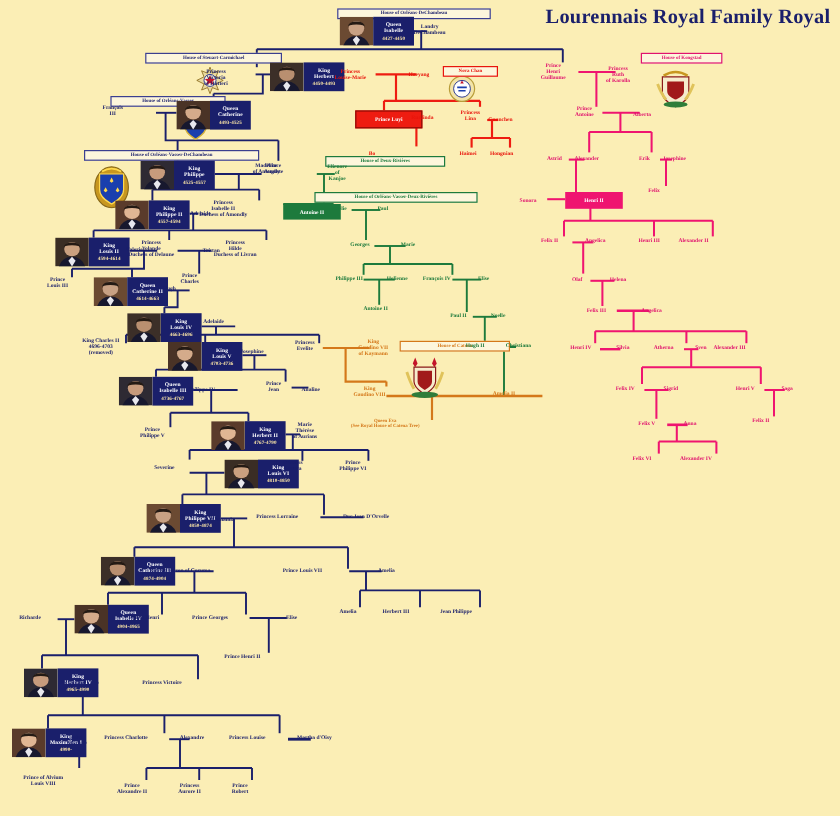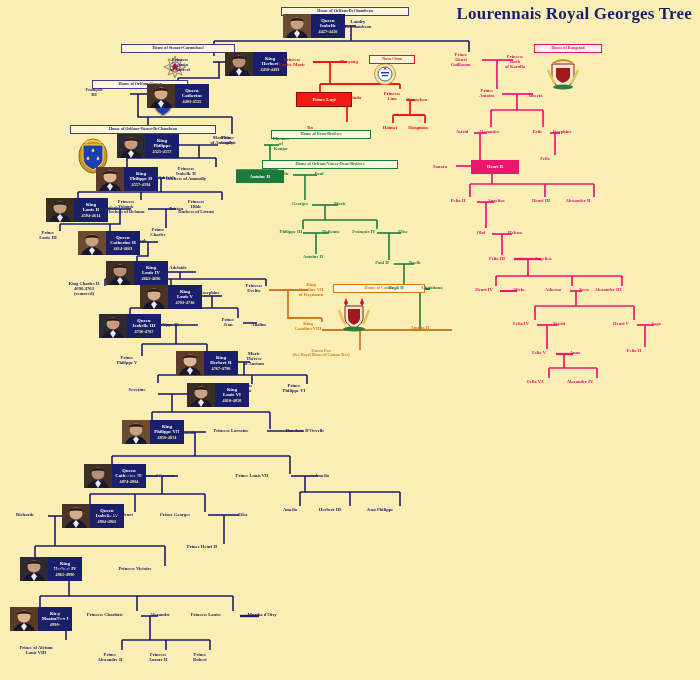--- a/index.html
+++ b/index.html
@@ -54,7 +54,7 @@
 </head>
 <body>
 
-<div id="title">Lourennais Royal Georges Tree</div>
+<div id="title">Lourennais Royal Family Royal</div>
 
 <svg id="tree" viewBox="0 0 700 680" xmlns="http://www.w3.org/2000/svg">
   <g stroke="#1a1f6b" stroke-width="1.6" fill="none">

